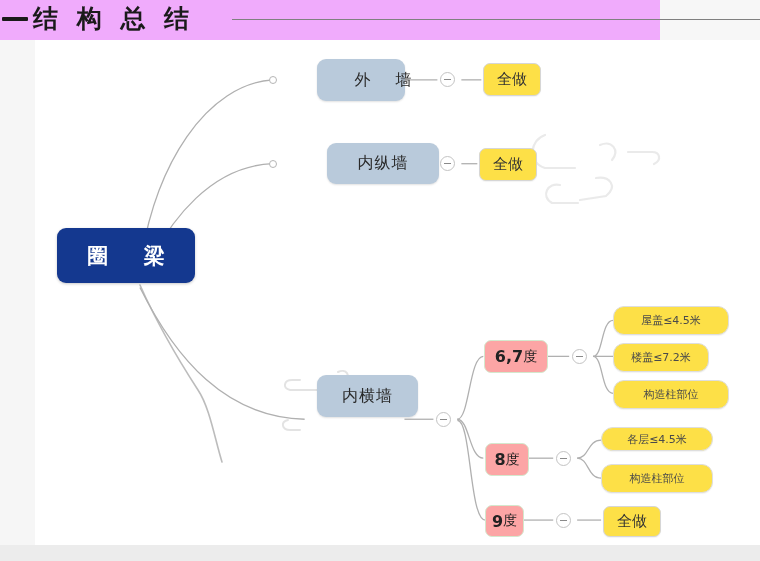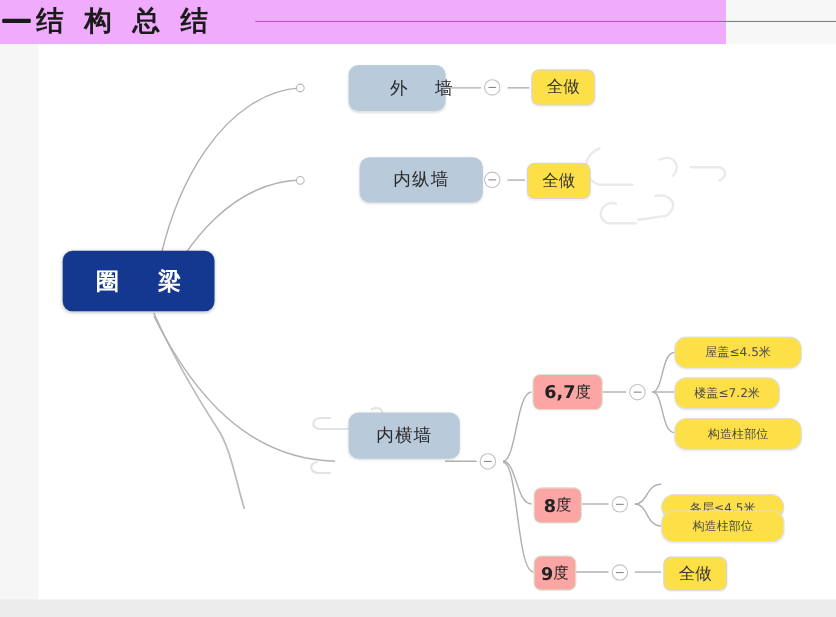--- a/index.html
+++ b/index.html
@@ -282,7 +282,7 @@
     <span class="unit">度</span>
 </div>
 <div class="toggle-minus" style="left:556px; top:451px;"></div>
-<div class="node node-leaf small" style="left:601px; top:449px; width:112px; height:24px;border-radius:13px;">各层≤4.5米</div>
+<div class="node node-leaf small" style="left:601px; top:427px; width:112px; height:24px;border-radius:13px;">各层≤4.5米</div>
 <div class="node node-leaf small" style="left:601px; top:464px; width:112px; height:29px;">构造柱部位</div>
 
 <div class="node node-degree" style="left:485px; top:505px; width:39px; height:32px;">

